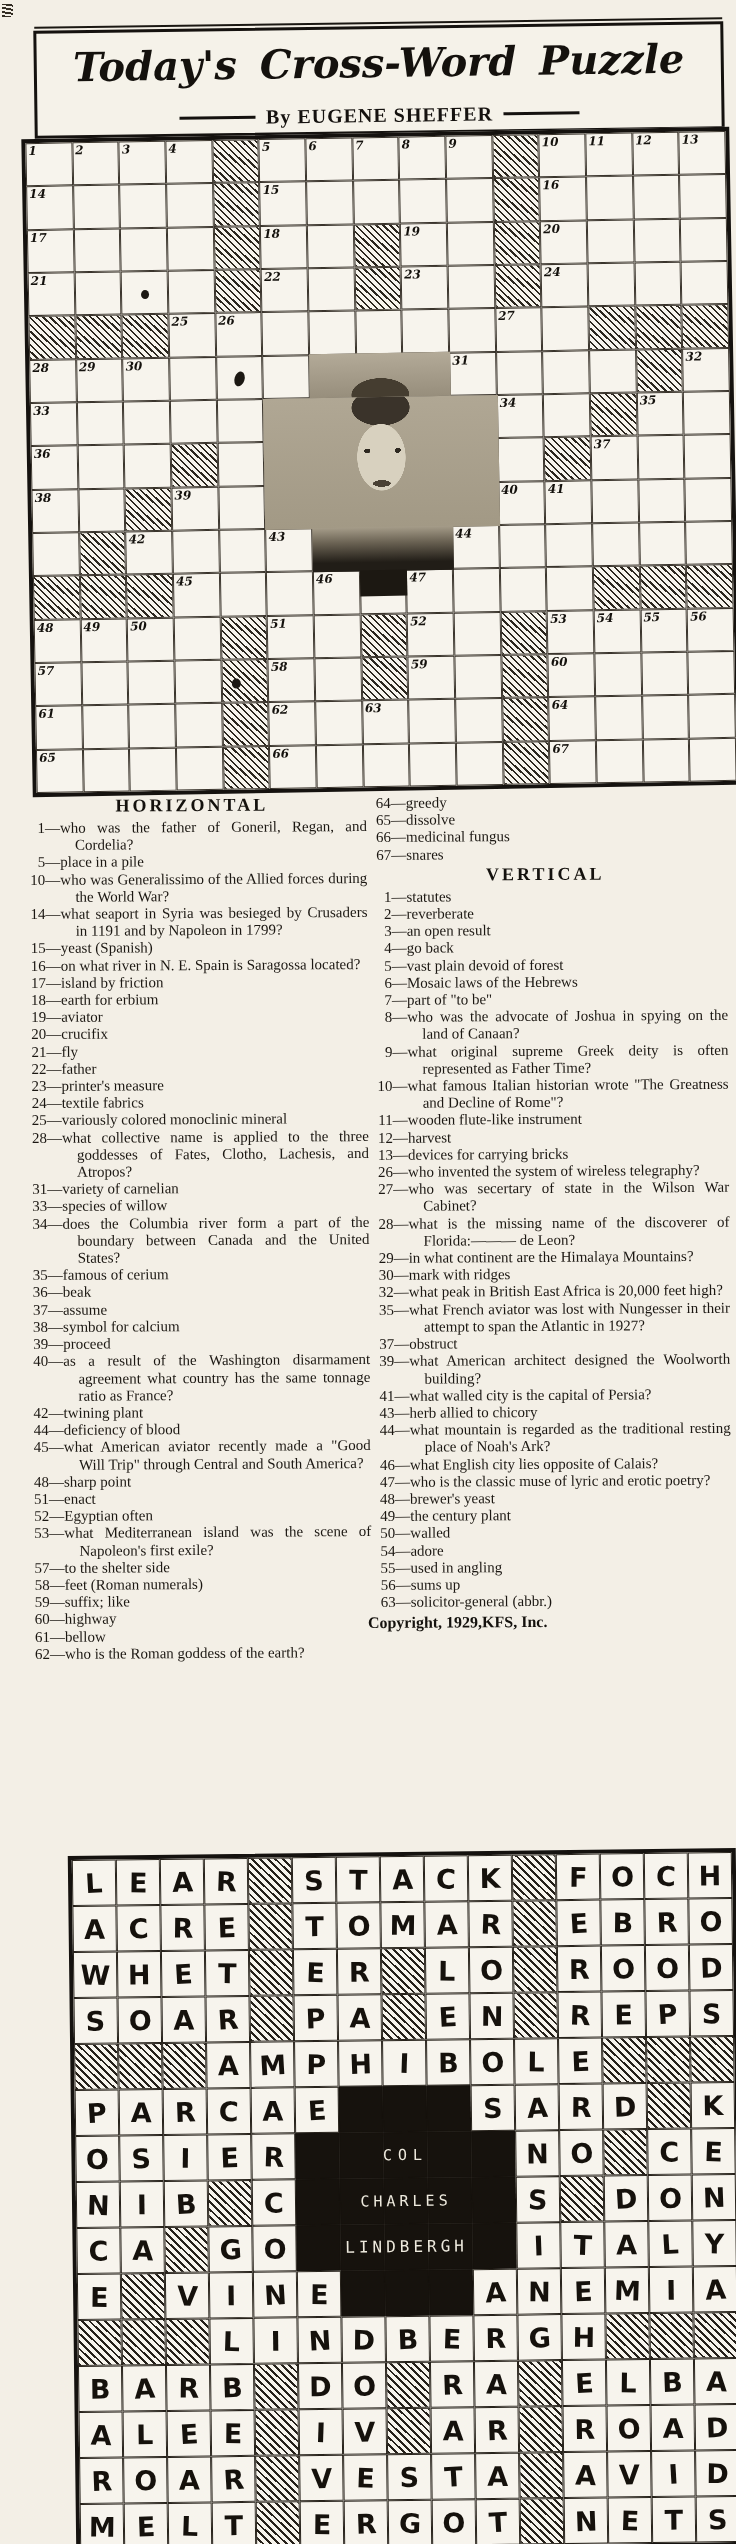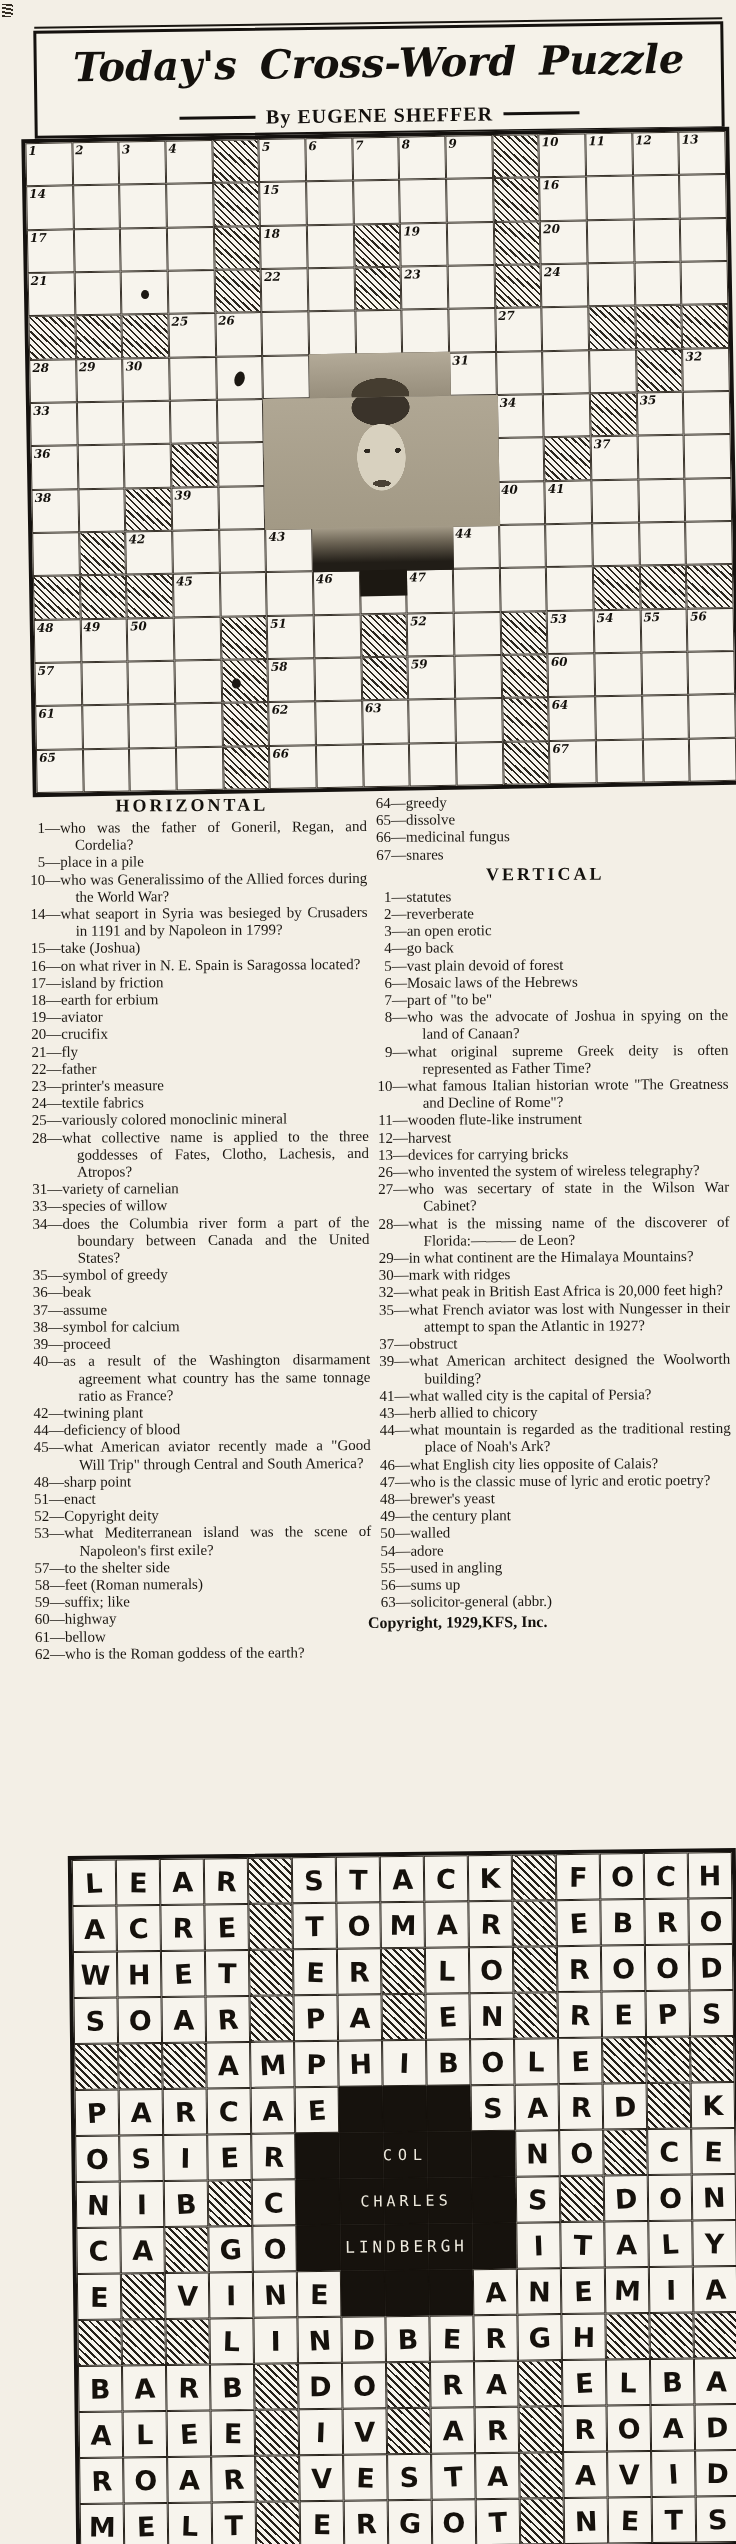--- a/index.html
+++ b/index.html
@@ -516,7 +516,7 @@
       <div id="v-clues">
           <div class="clue"><span class="cn">1</span>—<span class="ct">statutes</span></div>
           <div class="clue"><span class="cn">2</span>—<span class="ct">reverberate</span></div>
-          <div class="clue"><span class="cn">3</span>—<span class="ct">an open erotic</span></div>
+          <div class="clue"><span class="cn">3</span>—<span class="ct">an open result</span></div>
           <div class="clue"><span class="cn">4</span>—<span class="ct">go back</span></div>
           <div class="clue"><span class="cn">5</span>—<span class="ct">vast plain devoid of forest</span></div>
           <div class="clue"><span class="cn">6</span>—<span class="ct">Mosaic laws of the Hebrews</span></div>

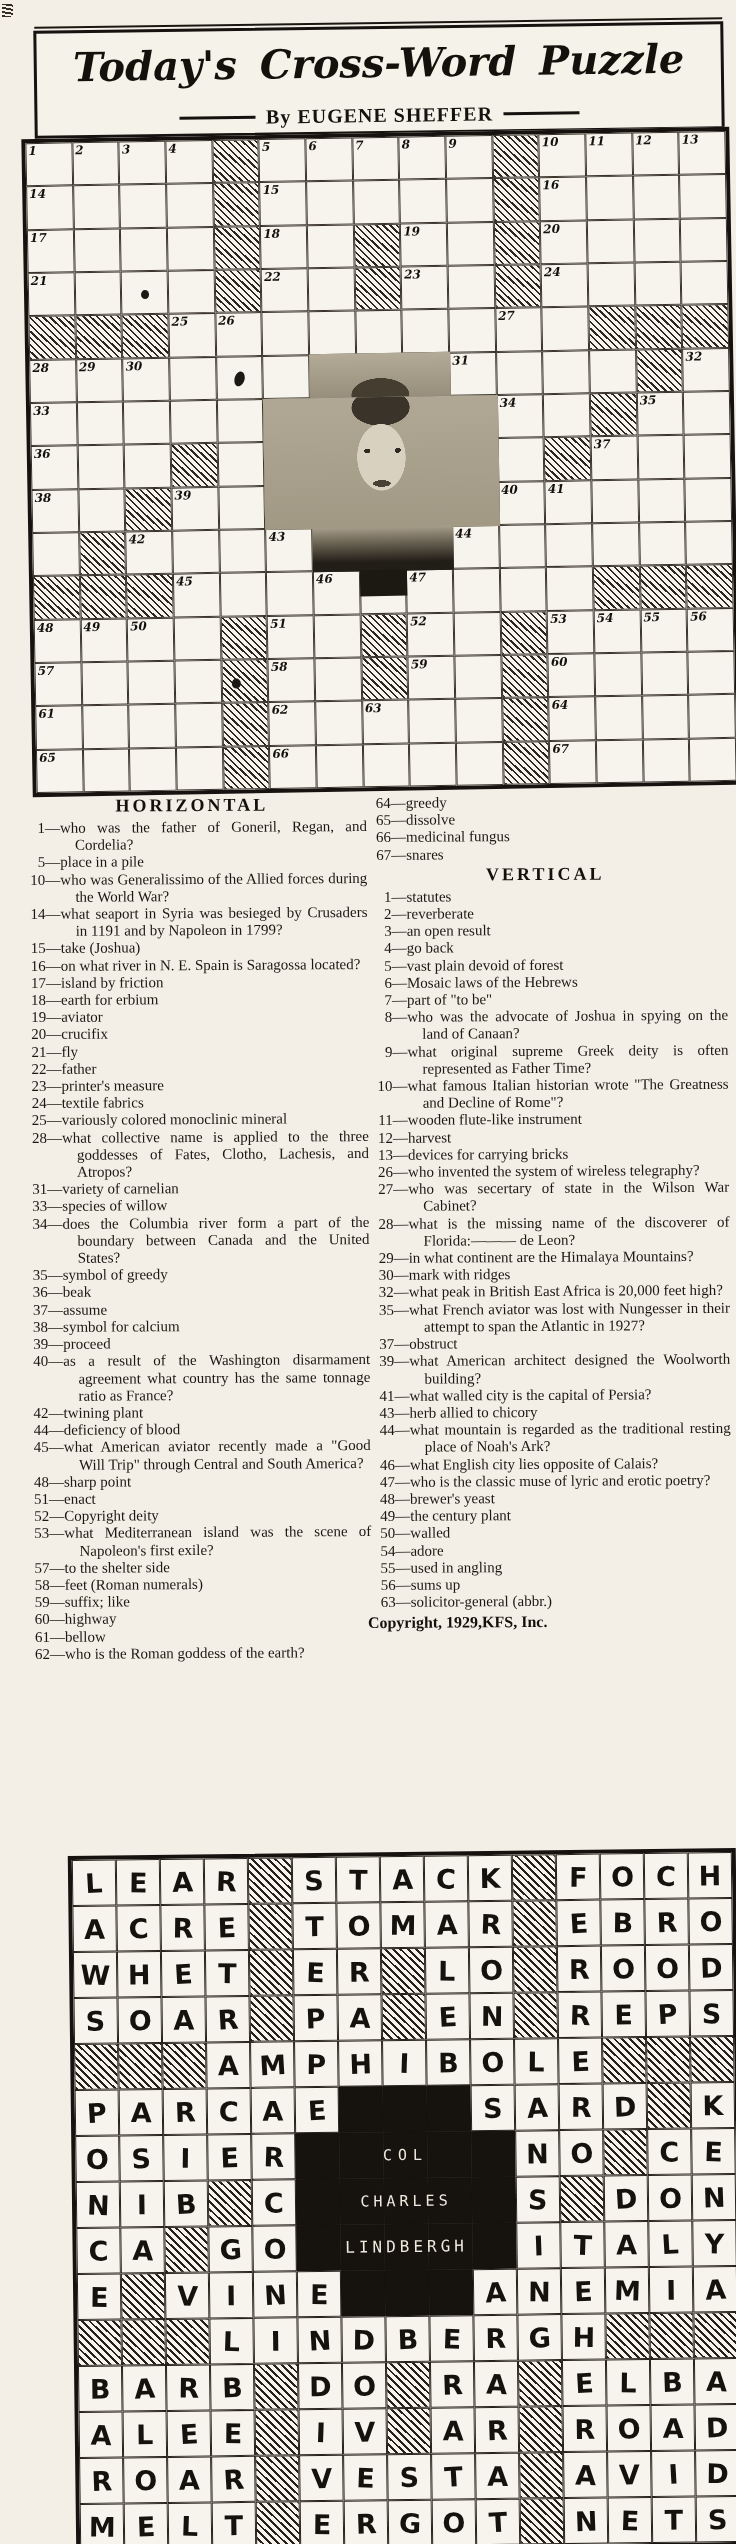--- a/index.html
+++ b/index.html
@@ -469,7 +469,7 @@
           <div class="clue"><span class="cn">5</span>—<span class="ct">place in a pile</span></div>
           <div class="clue"><span class="cn">10</span>—<span class="ct">who was Generalissimo of the Allied forces during the World War?</span></div>
           <div class="clue"><span class="cn">14</span>—<span class="ct">what seaport in Syria was besieged by Crusaders in 1191 and by Napoleon in 1799?</span></div>
-          <div class="clue"><span class="cn">15</span>—<span class="ct">take (Joshua)</span></div>
+          <div class="clue"><span class="cn">15</span>—<span class="ct">yeast (Spanish)</span></div>
           <div class="clue"><span class="cn">16</span>—<span class="ct">on what river in N. E. Spain is Saragossa located?</span></div>
           <div class="clue"><span class="cn">17</span>—<span class="ct">island by friction</span></div>
           <div class="clue"><span class="cn">18</span>—<span class="ct">earth for erbium</span></div>

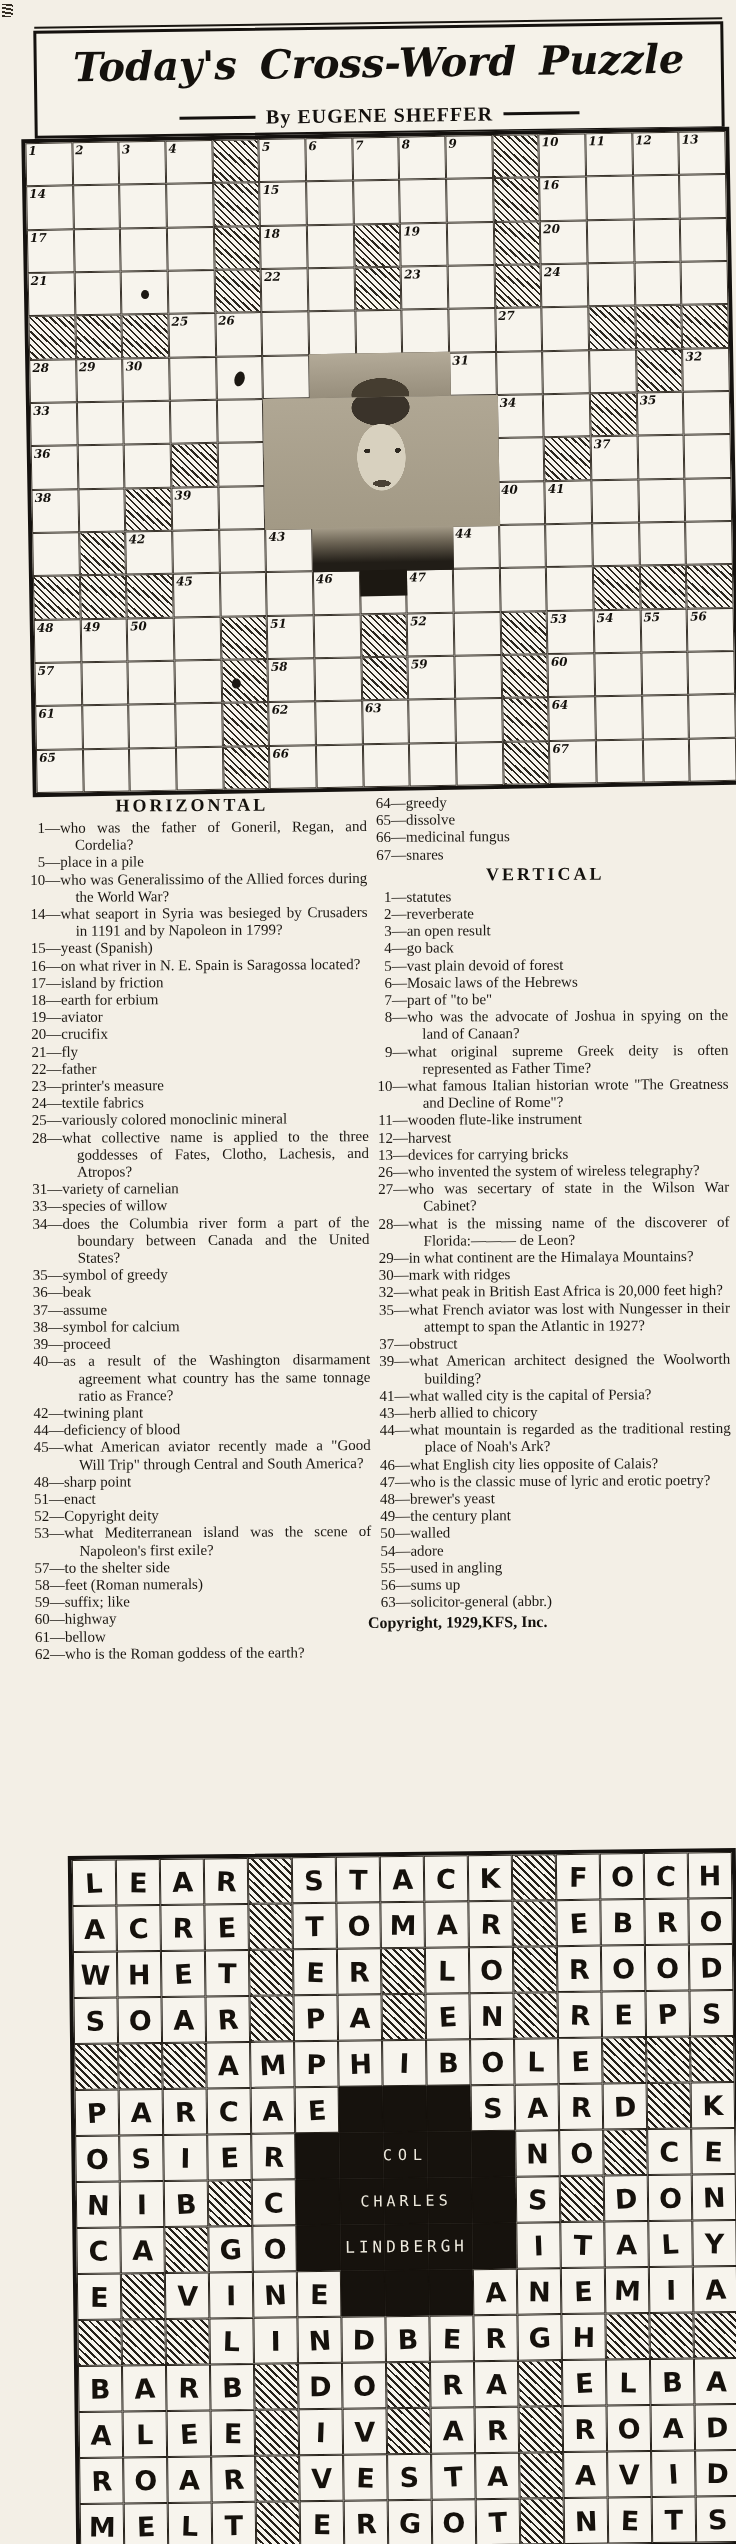--- a/index.html
+++ b/index.html
@@ -484,7 +484,7 @@
           <div class="clue"><span class="cn">31</span>—<span class="ct">variety of carnelian</span></div>
           <div class="clue"><span class="cn">33</span>—<span class="ct">species of willow</span></div>
           <div class="clue"><span class="cn">34</span>—<span class="ct">does the Columbia river form a part of the boundary between Canada and the United States?</span></div>
-          <div class="clue"><span class="cn">35</span>—<span class="ct">symbol of greedy</span></div>
+          <div class="clue"><span class="cn">35</span>—<span class="ct">famous of cerium</span></div>
           <div class="clue"><span class="cn">36</span>—<span class="ct">beak</span></div>
           <div class="clue"><span class="cn">37</span>—<span class="ct">assume</span></div>
           <div class="clue"><span class="cn">38</span>—<span class="ct">symbol for calcium</span></div>

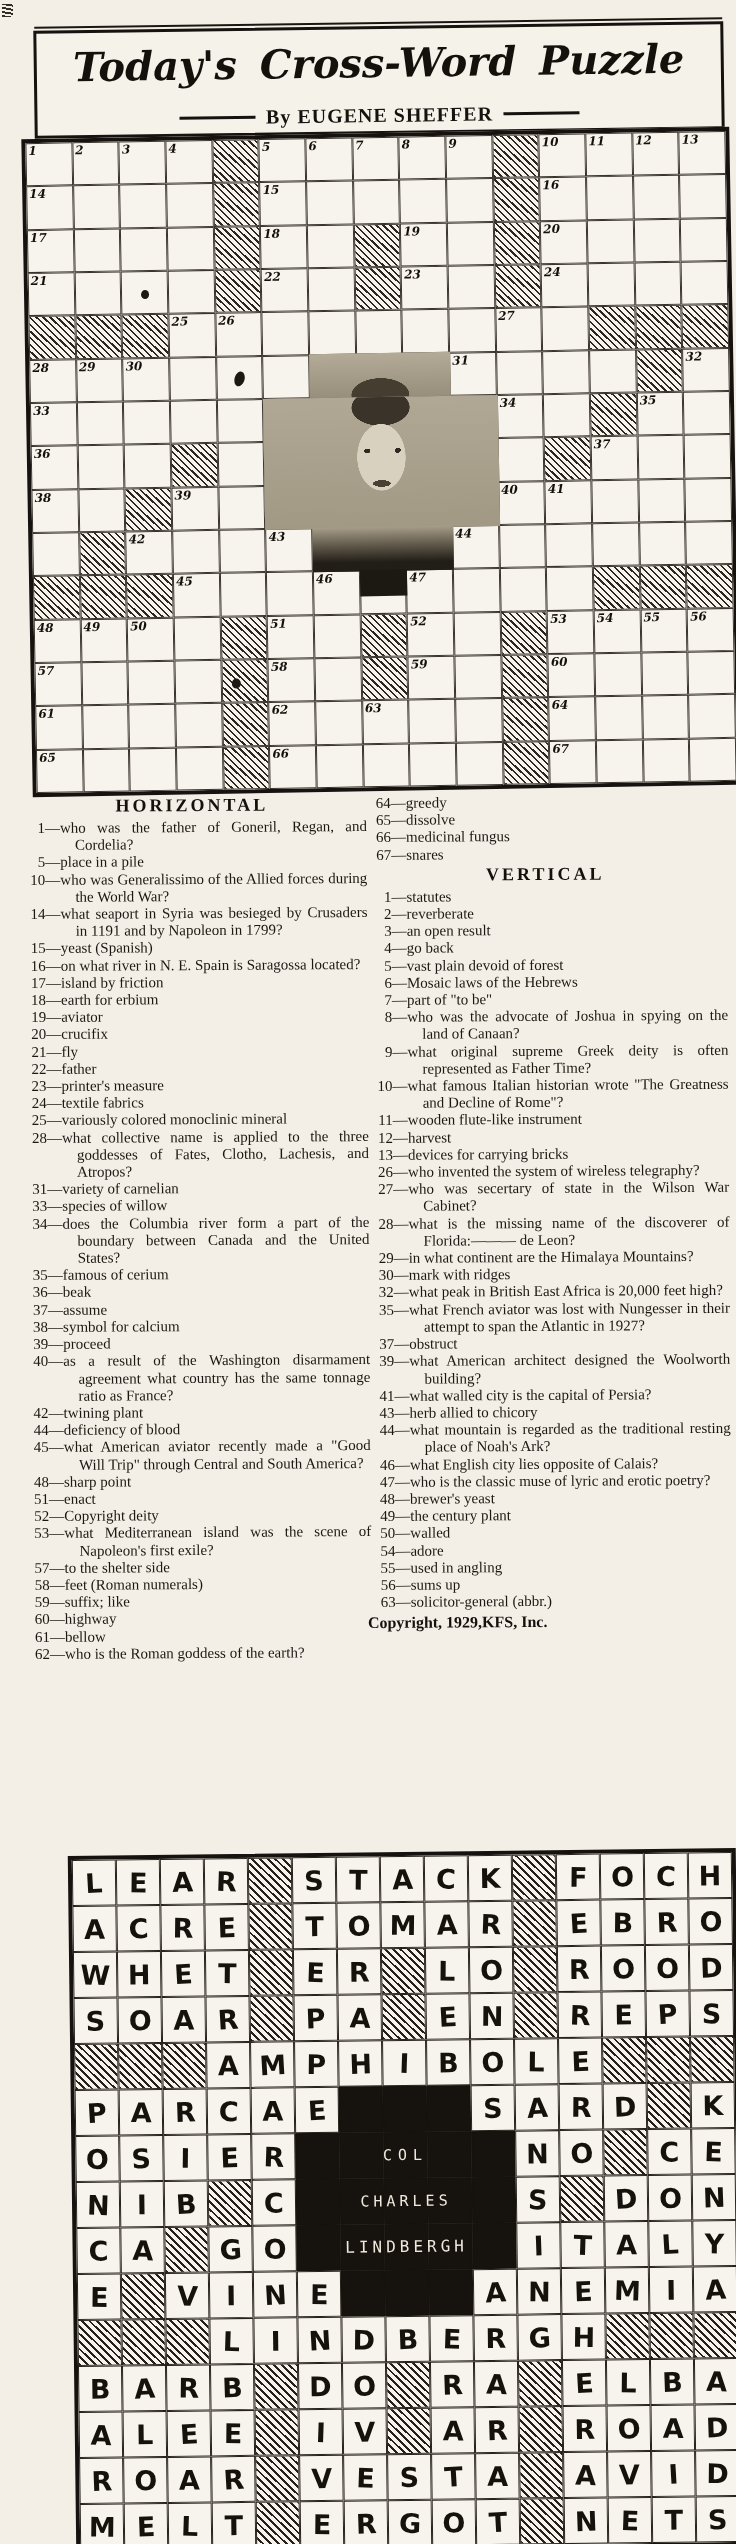--- a/index.html
+++ b/index.html
@@ -495,7 +495,7 @@
           <div class="clue"><span class="cn">45</span>—<span class="ct">what American aviator recently made a "Good Will Trip" through Central and South America?</span></div>
           <div class="clue"><span class="cn">48</span>—<span class="ct">sharp point</span></div>
           <div class="clue"><span class="cn">51</span>—<span class="ct">enact</span></div>
-          <div class="clue"><span class="cn">52</span>—<span class="ct">Copyright deity</span></div>
+          <div class="clue"><span class="cn">52</span>—<span class="ct">Egyptian often</span></div>
           <div class="clue"><span class="cn">53</span>—<span class="ct">what Mediterranean island was the scene of Napoleon's first exile?</span></div>
           <div class="clue"><span class="cn">57</span>—<span class="ct">to the shelter side</span></div>
           <div class="clue"><span class="cn">58</span>—<span class="ct">feet (Roman numerals)</span></div>

